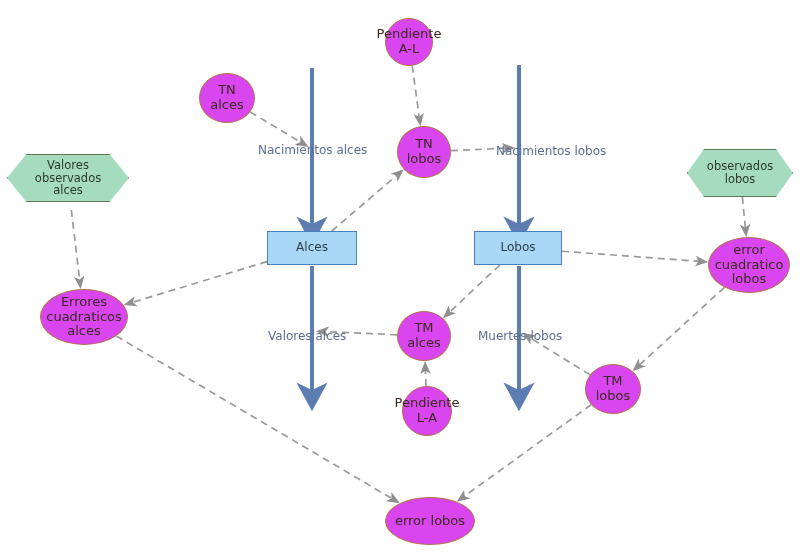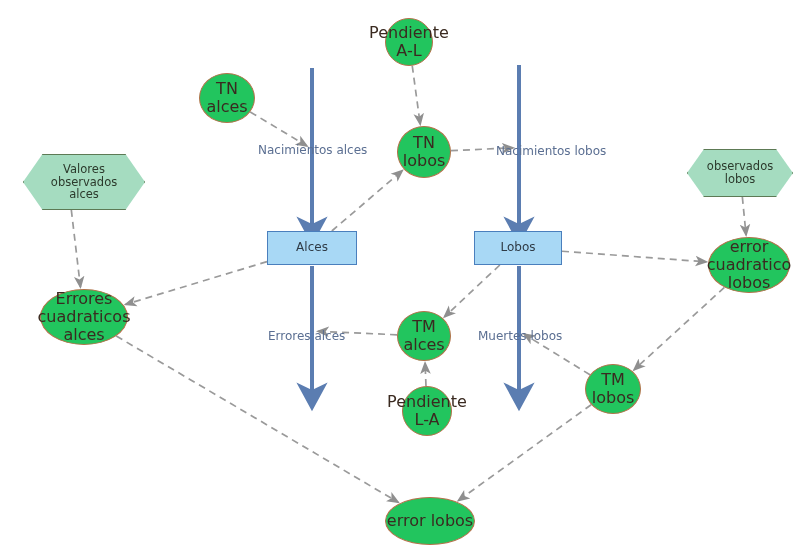--- a/index.html
+++ b/index.html
@@ -36,9 +36,9 @@
   }
   .node-aux {
     border-radius: 50%;
-    background: #22c55e;
+    background: #d946ef;
     border: 1.4px solid #b5714a;
-    font-size: 16px;
+    font-size: 13px;
   }
   .node-stock {
     background: #a8d8f5;

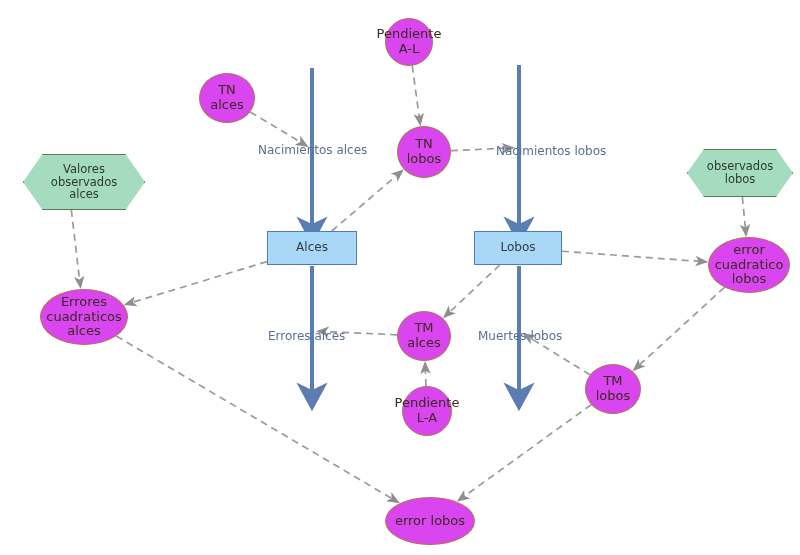--- a/index.html
+++ b/index.html
@@ -122,7 +122,7 @@
       <div class="node node-stock" style="left: 474px; top: 231px; width: 88px; height: 34px;">
         <span class="node-label">Lobos</span>
       </div>
-      <div class="node node-hex" style="left: 23px; top: 154px; width: 122px; height: 56px;">
+      <div class="node node-hex" style="left: 7px; top: 154px; width: 122px; height: 48px;">
         <span class="node-label">Valores
 observados
 alces</span>

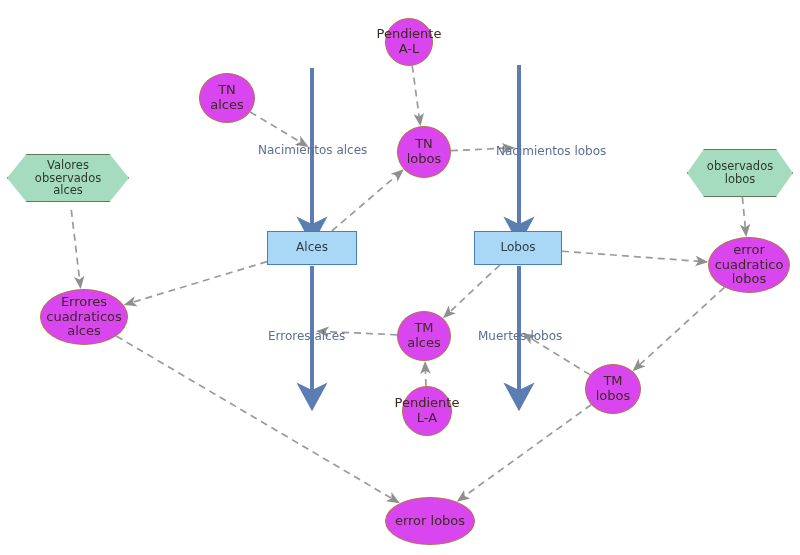--- a/index.html
+++ b/index.html
@@ -159,7 +159,7 @@
     </div>
   <div id="flow-labels-layer">
       <div class="flow-label" style="left: 258px; top: 143px;">Nacimientos alces</div>
-      <div class="flow-label" style="left: 268px; top: 329px;">Errores alces</div>
+      <div class="flow-label" style="left: 268px; top: 329px;">Valores alces</div>
       <div class="flow-label" style="left: 466px; top: 144px; margin-left: 30px;">Nacimientos lobos</div>
       <div class="flow-label" style="left: 478px; top: 329px;">Muertes lobos</div>
     </div>

